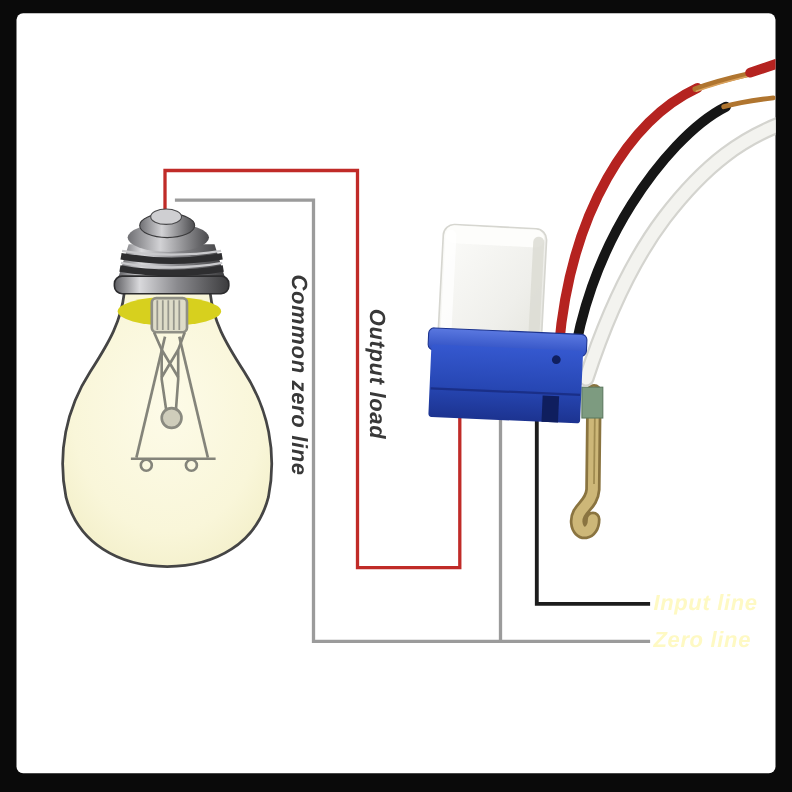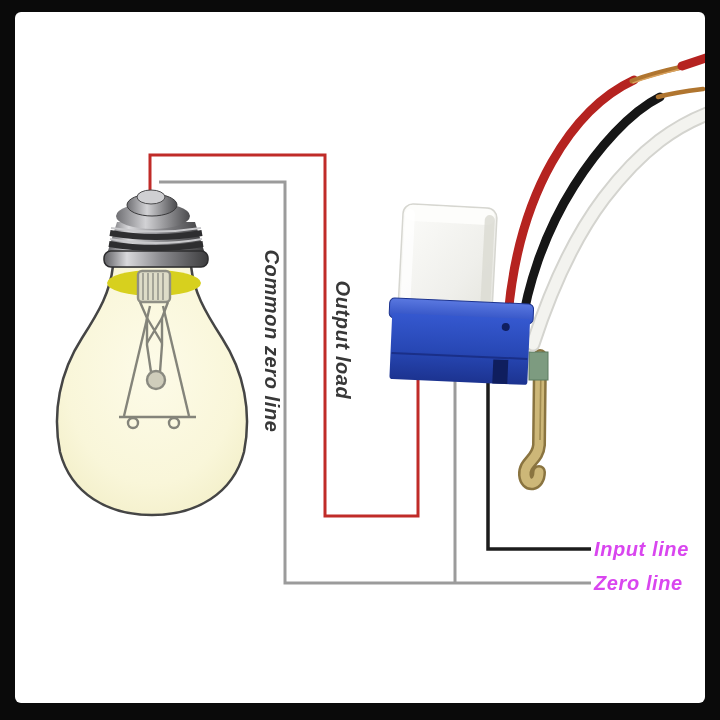--- a/index.html
+++ b/index.html
@@ -33,7 +33,7 @@
   }
   .lbl-h{
     font-size:20px;
-    color:#d946ef;
+    color:#fef9c3;
     transform:translate(0,-50%);
   }
   #lbl-common{left:271px;top:341px;}

